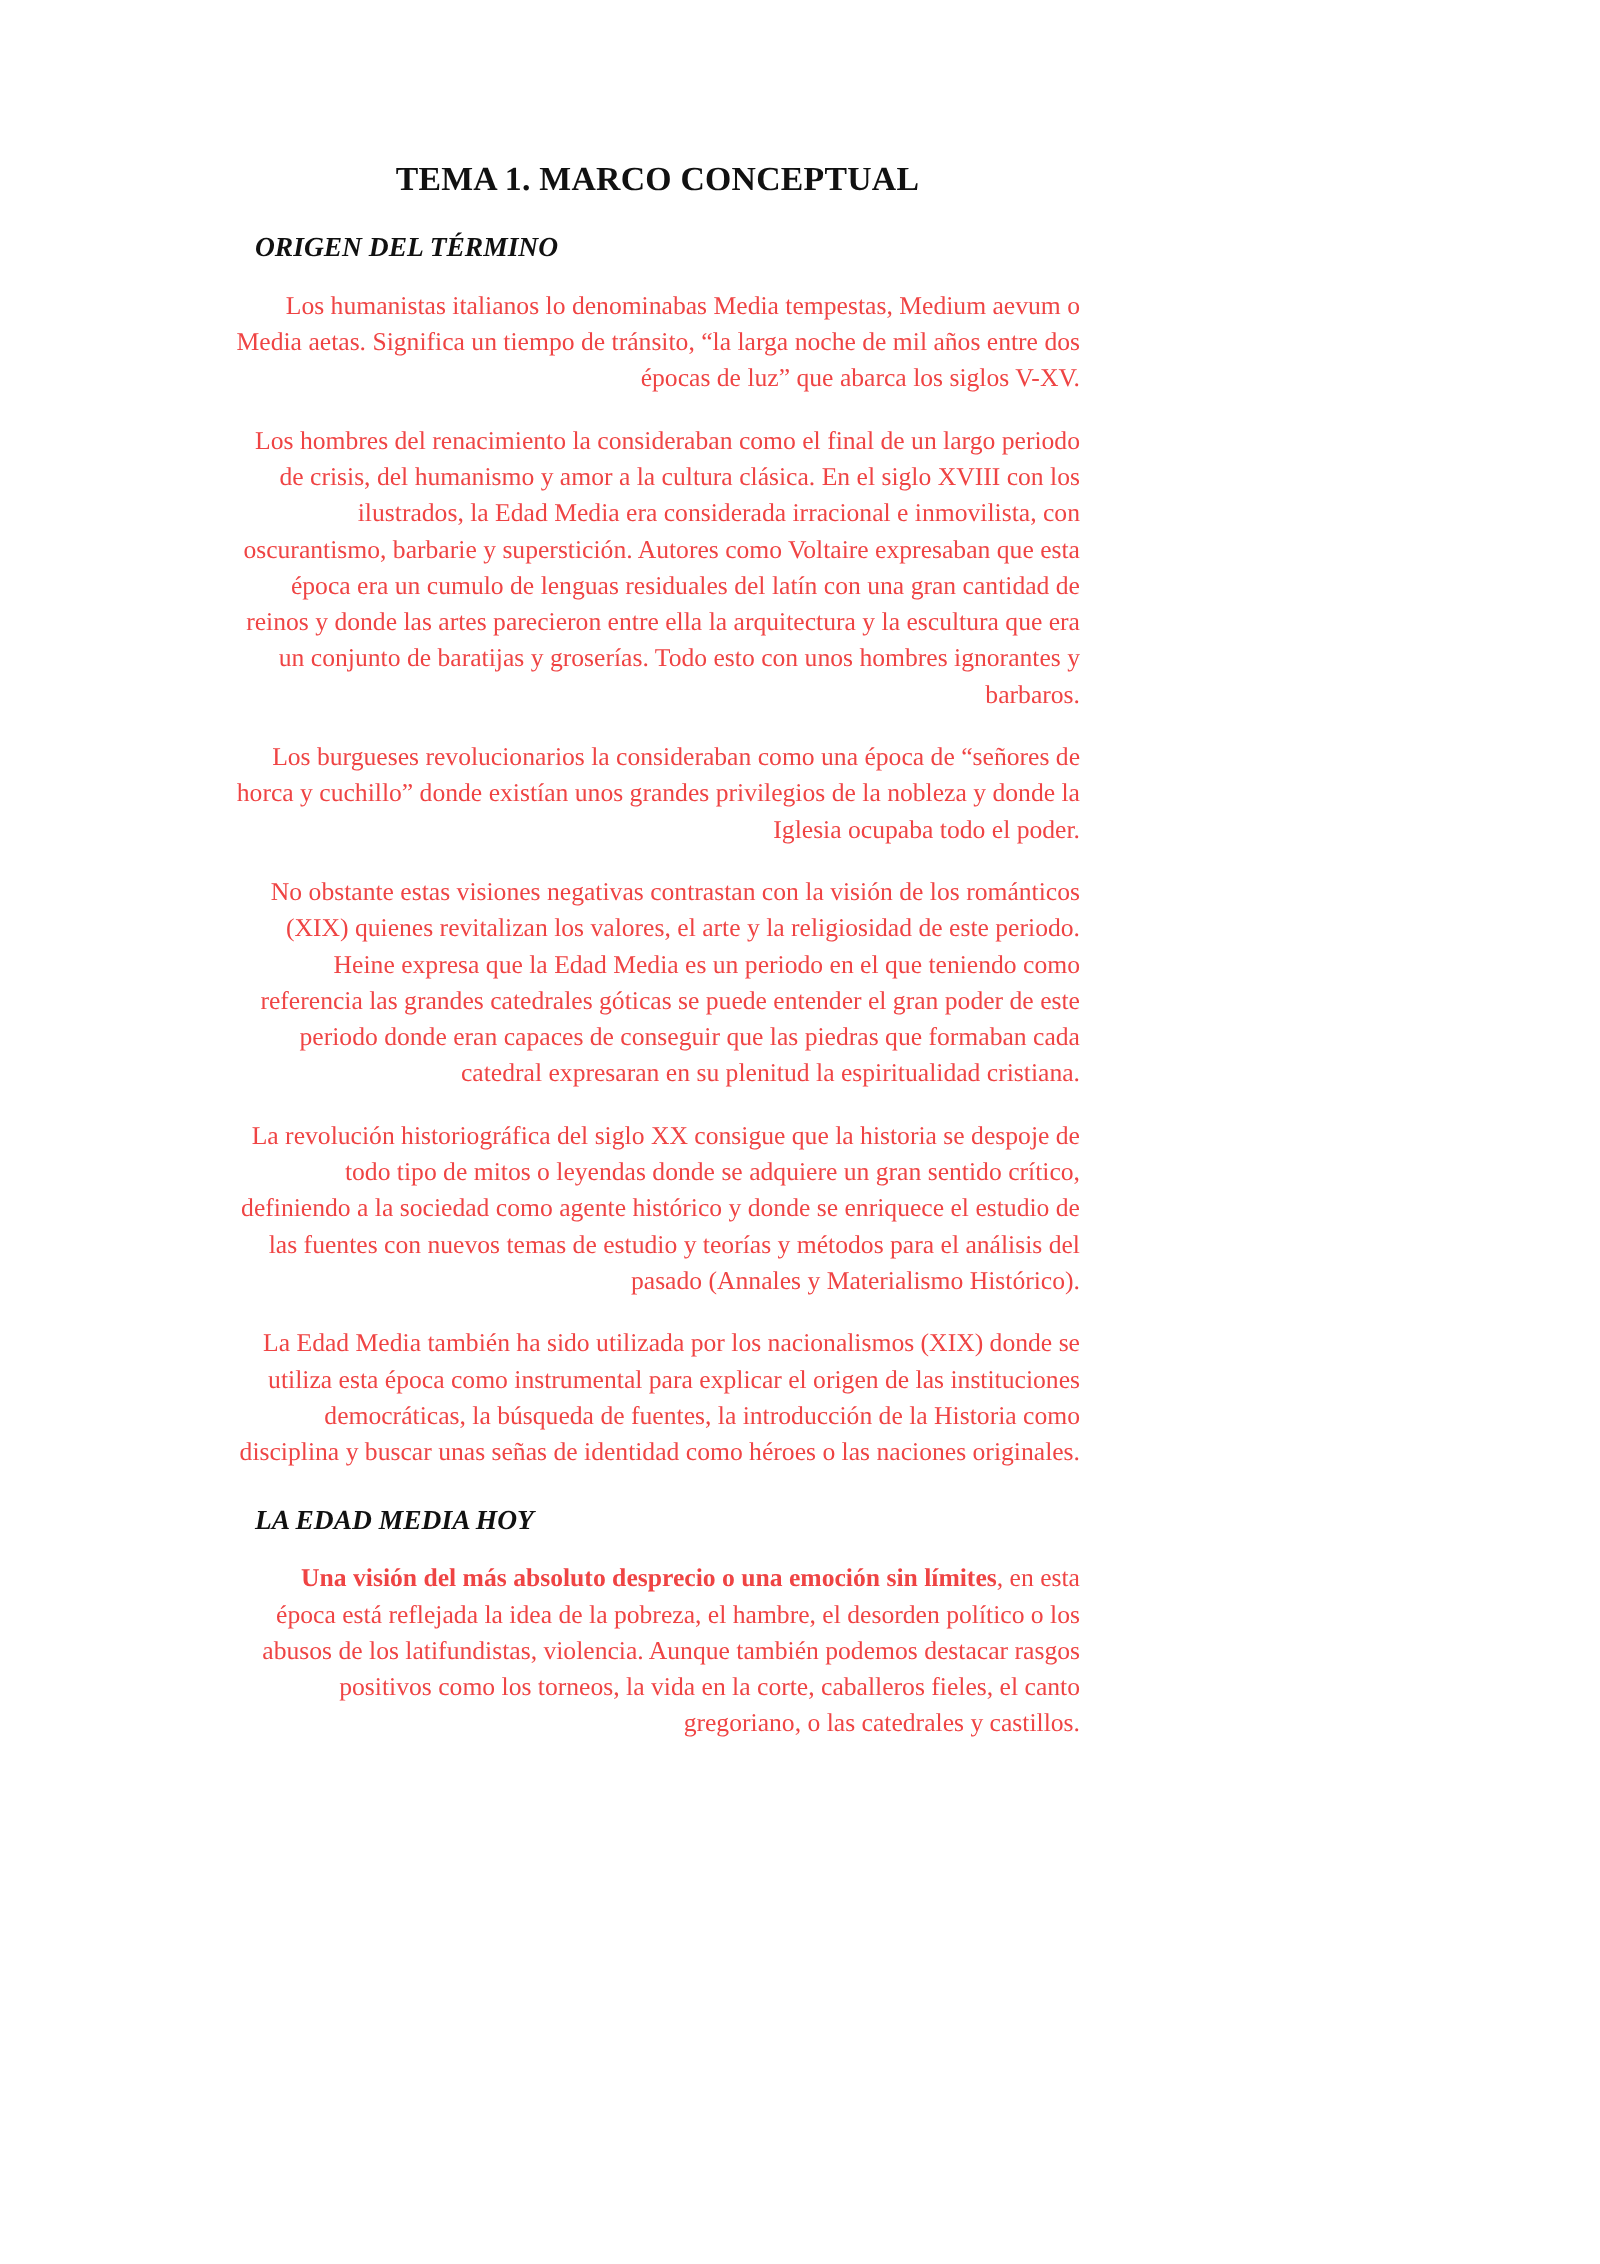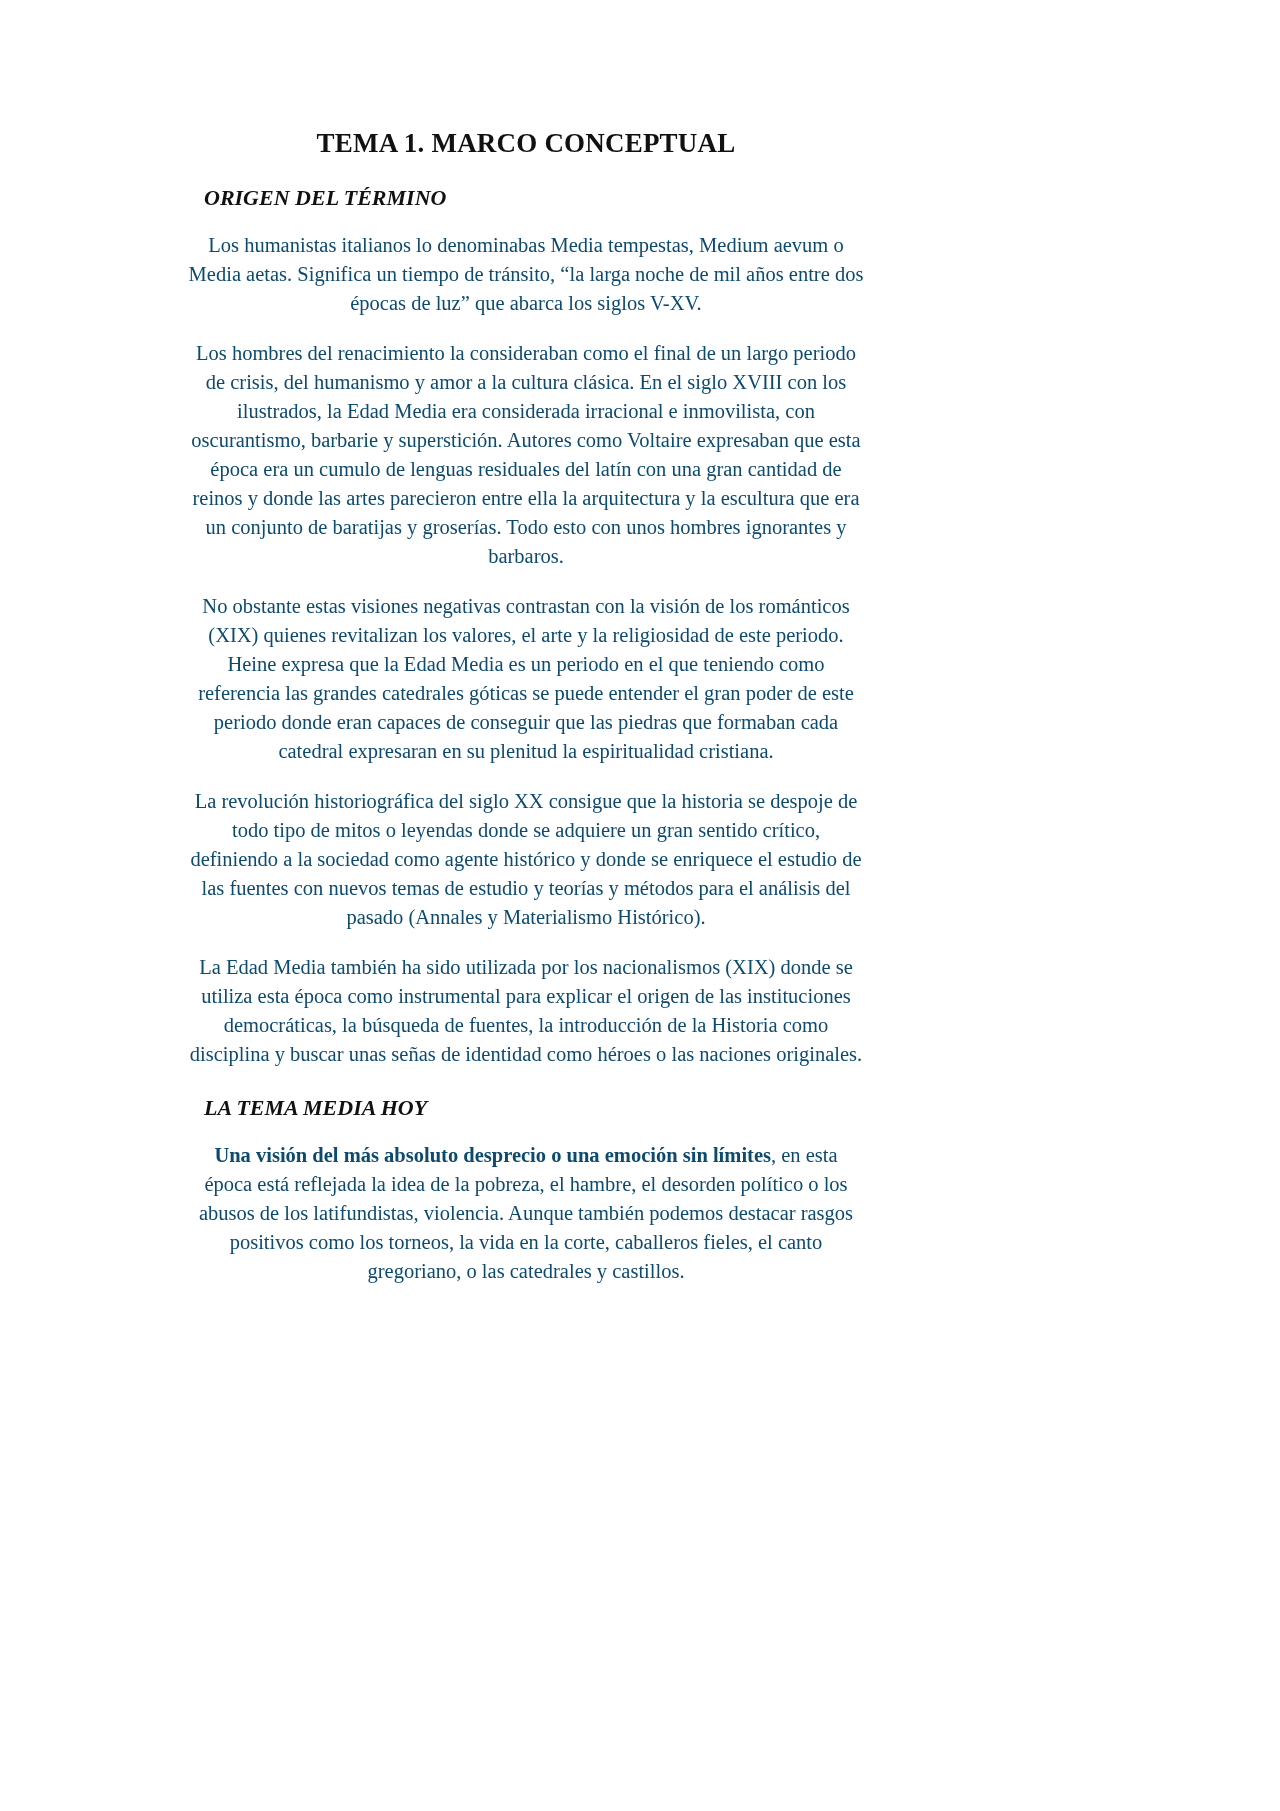--- a/index.html
+++ b/index.html
@@ -39,9 +39,9 @@
   .para {
     font-size: 20.5px;
     line-height: 29px;
-    text-align: center;
+    text-align: right;
     margin: 4px 0 21px 0;
-    color: #0c4a6e;
+    color: #ef4444;
   }
   .para strong {
     font-weight: bold;

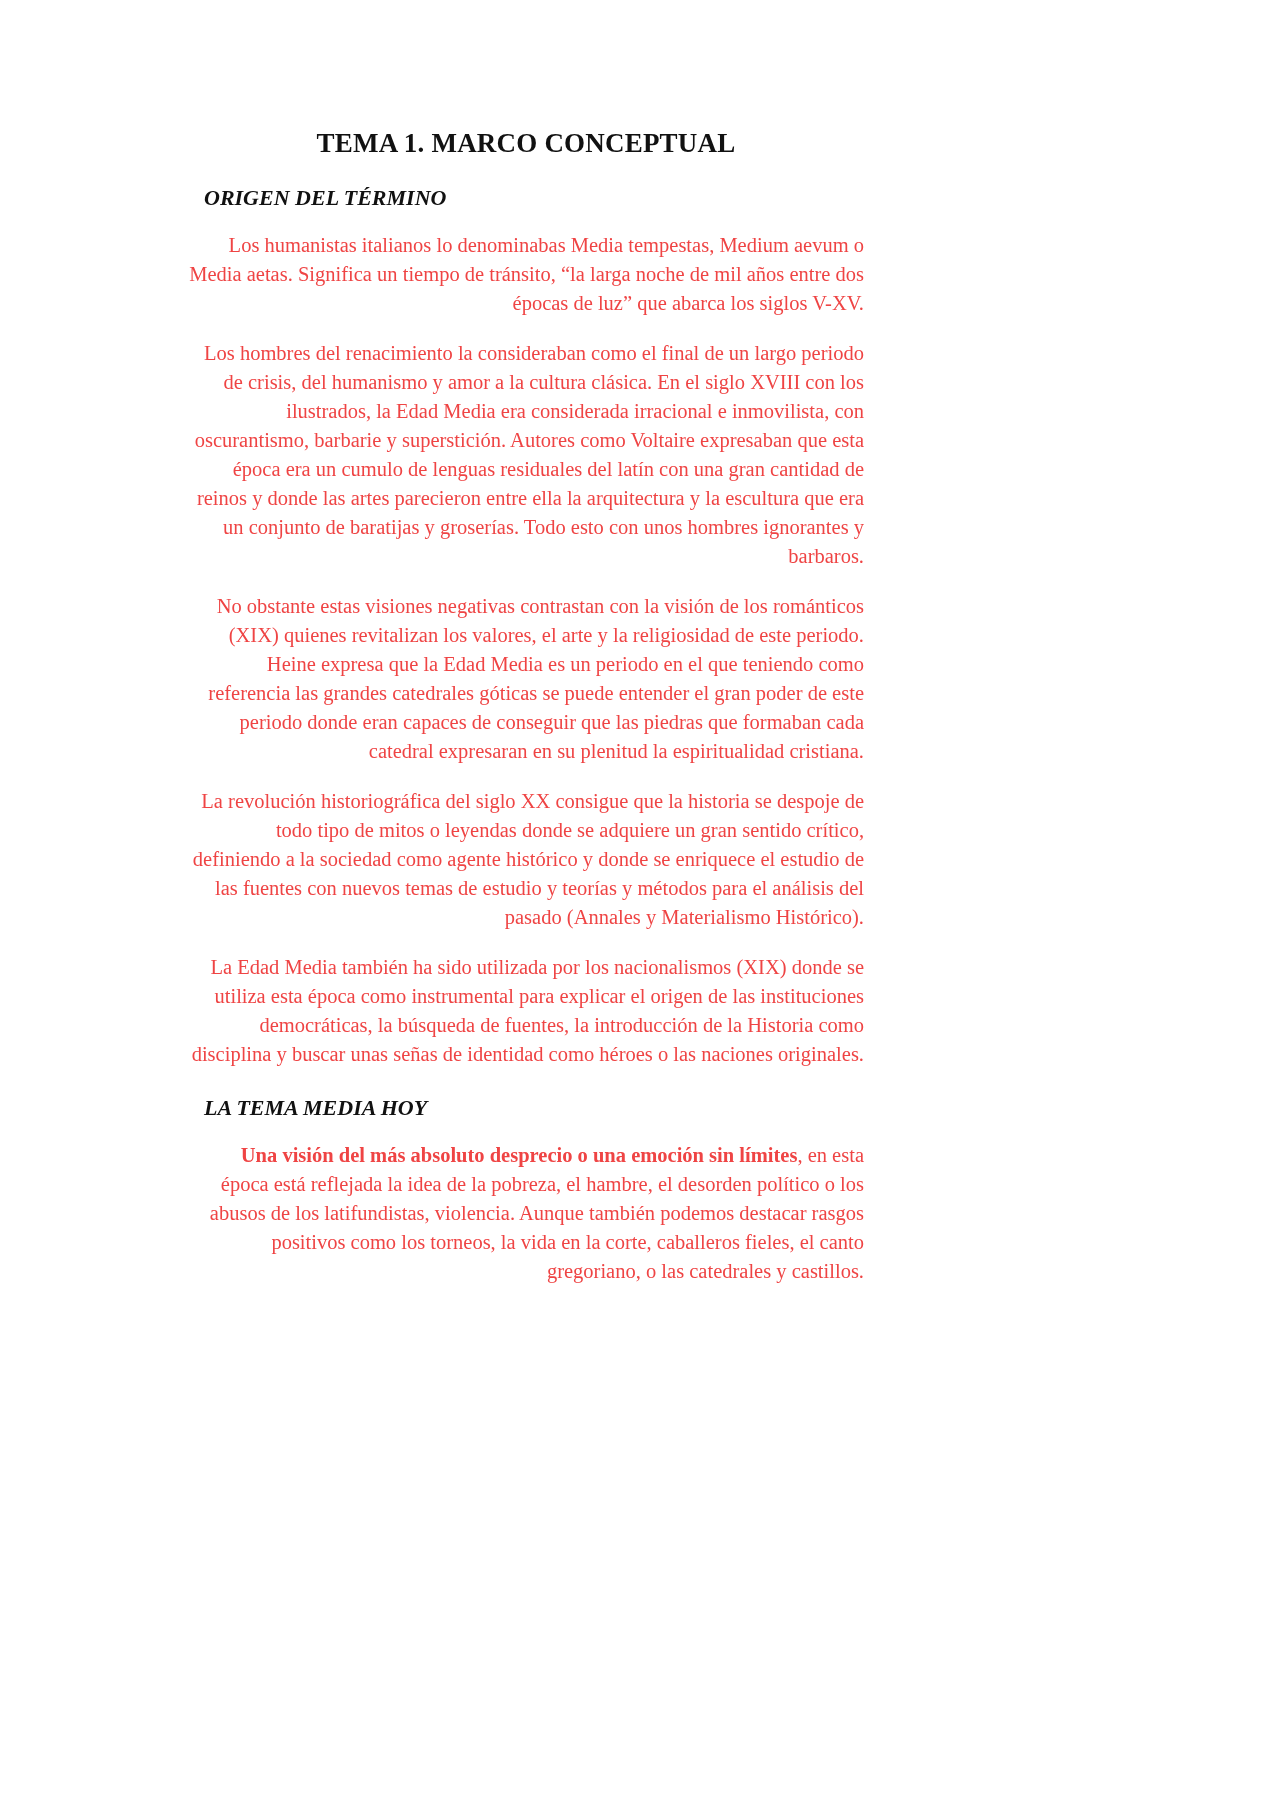--- a/index.html
+++ b/index.html
@@ -61,6 +61,7 @@
 
   <p class="para">Los hombres del renacimiento la consideraban como el final de un largo periodo de crisis, del humanismo y amor a la cultura clásica. En el siglo XVIII con los ilustrados, la Edad Media era considerada irracional e inmovilista, con oscurantismo, barbarie y superstición. Autores como Voltaire expresaban que esta época era un cumulo de lenguas residuales del latín con una gran cantidad de reinos y donde las artes parecieron entre ella la arquitectura y la escultura que era un conjunto de baratijas y groserías. Todo esto con unos hombres ignorantes y barbaros.</p>
 
+  <p class="para">Los burgueses revolucionarios la consideraban como una época de “señores de horca y cuchillo” donde existían unos grandes privilegios de la nobleza y donde la Iglesia ocupaba todo el poder.</p>
 
   <p class="para">No obstante estas visiones negativas contrastan con la visión de los románticos (XIX) quienes revitalizan los valores, el arte y la religiosidad de este periodo. Heine expresa que la Edad Media es un periodo en el que teniendo como referencia las grandes catedrales góticas se puede entender el gran poder de este periodo donde eran capaces de conseguir que las piedras que formaban cada catedral expresaran en su plenitud la espiritualidad cristiana.</p>
 

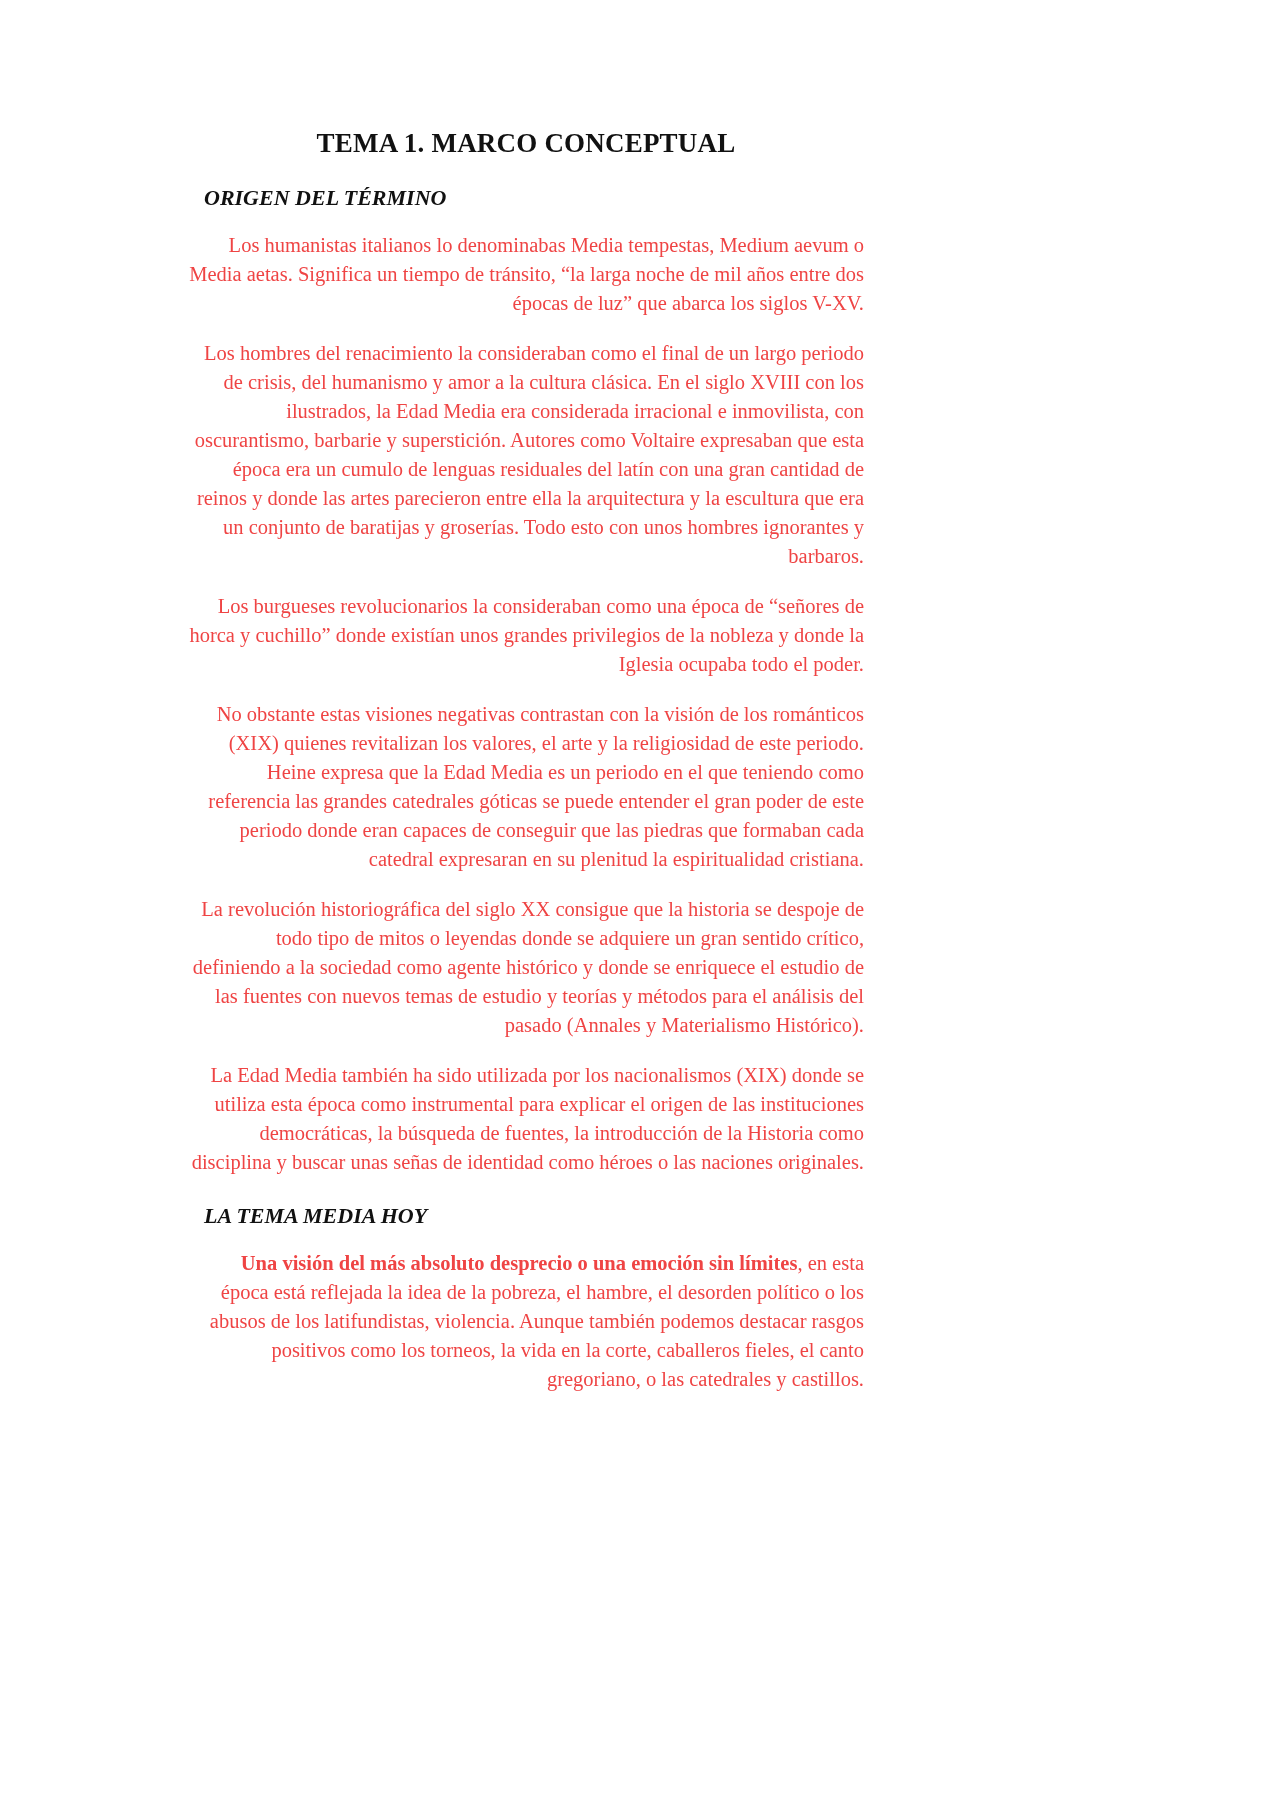--- a/index.html
+++ b/index.html
@@ -69,7 +69,7 @@
 
   <p class="para">La Edad Media también ha sido utilizada por los nacionalismos (XIX) donde se utiliza esta época como instrumental para explicar el origen de las instituciones democráticas, la búsqueda de fuentes, la introducción de la Historia como disciplina y buscar unas señas de identidad como héroes o las naciones originales.</p>
 
-  <h2 class="section-heading">LA TEMA MEDIA HOY</h2>
+  <h2 class="section-heading">LA EDAD MEDIA HOY</h2>
 
 
   <p class="para"><strong>Una visión del más absoluto desprecio o una emoción sin límites</strong><span>, en esta época está reflejada la idea de la pobreza, el hambre, el desorden político o los abusos de los latifundistas, violencia. Aunque también podemos destacar rasgos positivos como los torneos, la vida en la corte, caballeros fieles, el canto gregoriano, o las catedrales y castillos.</span></p>

